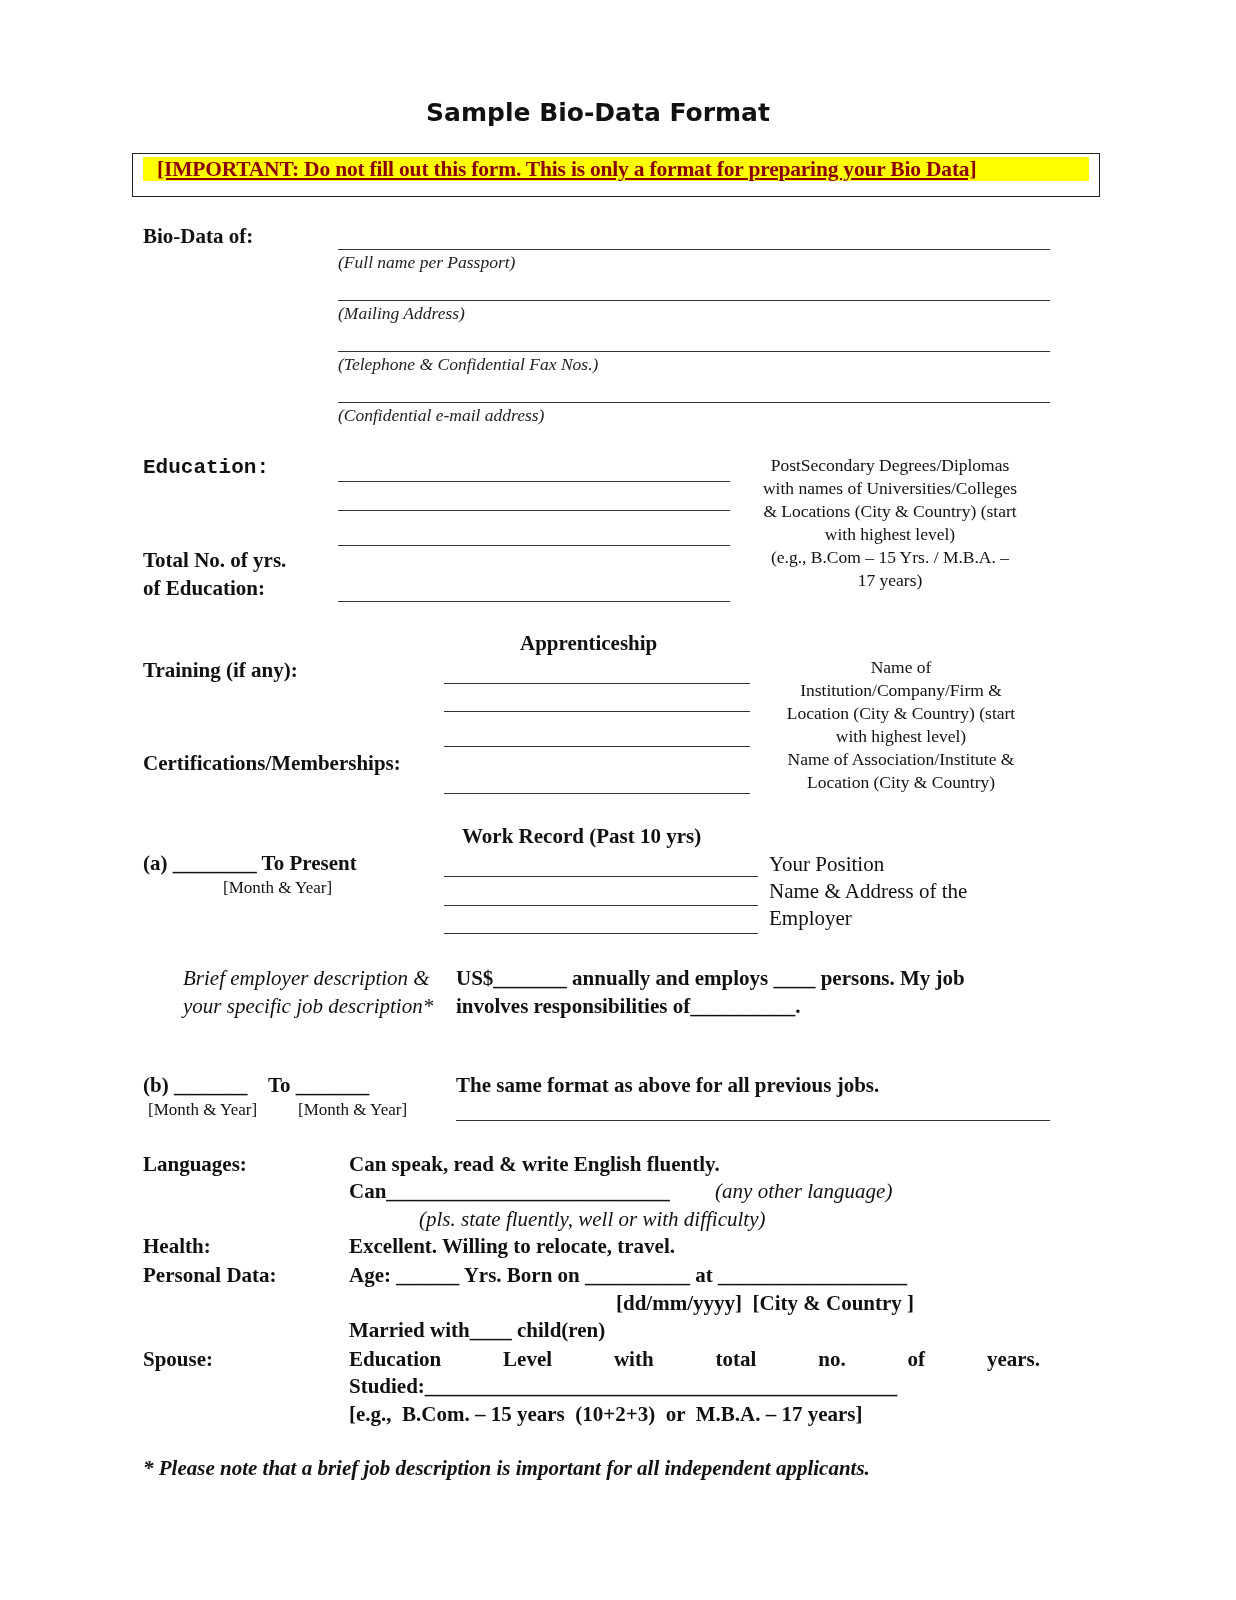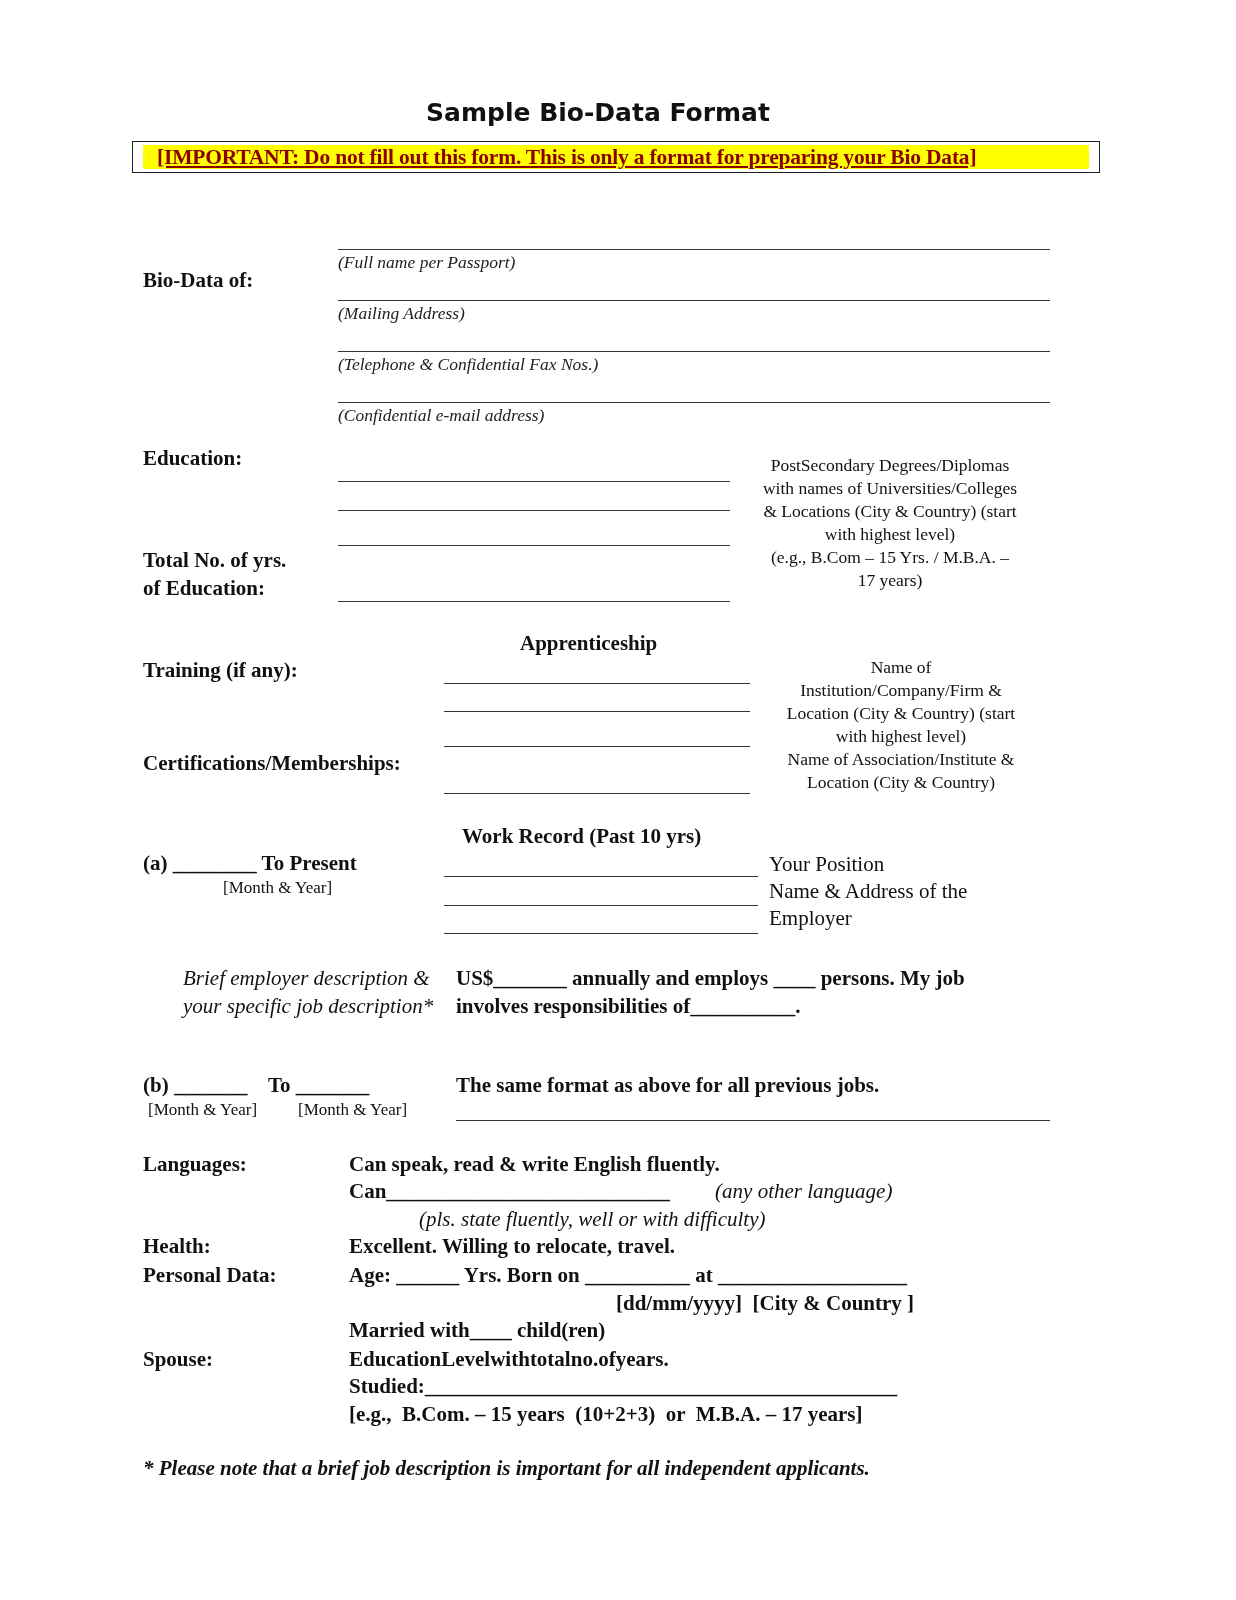--- a/index.html
+++ b/index.html
@@ -7,7 +7,7 @@
          font-family:"Liberation Serif", serif; color:#111; }
   .abs { position:absolute; white-space:nowrap; }
   .title { font-family:"DejaVu Sans", sans-serif; font-weight:bold; font-size:25px; left:0; width:1196px; text-align:center; top:98px; }
-  .banner { position:absolute; left:132px; top:141px; width:968px; height:32px; border:1.5px solid #222; box-sizing:border-box;padding-left:10px; }
+  .banner { position:absolute; left:132px; top:153px; width:968px; height:44px; border:1.5px solid #222; box-sizing:border-box;padding-left:10px; }
   .banner-inner { position:absolute; left:10px; top:3px; width:946px; height:24px; background:#ffff00; }
   .banner-text { position:absolute; left:14px; top:0px; font-size:21.5px; font-weight:bold; color:#8b0000; text-decoration:underline; letter-spacing:-0.2px; white-space:nowrap; }
   .lbl { font-weight:bold; font-size:21px; }

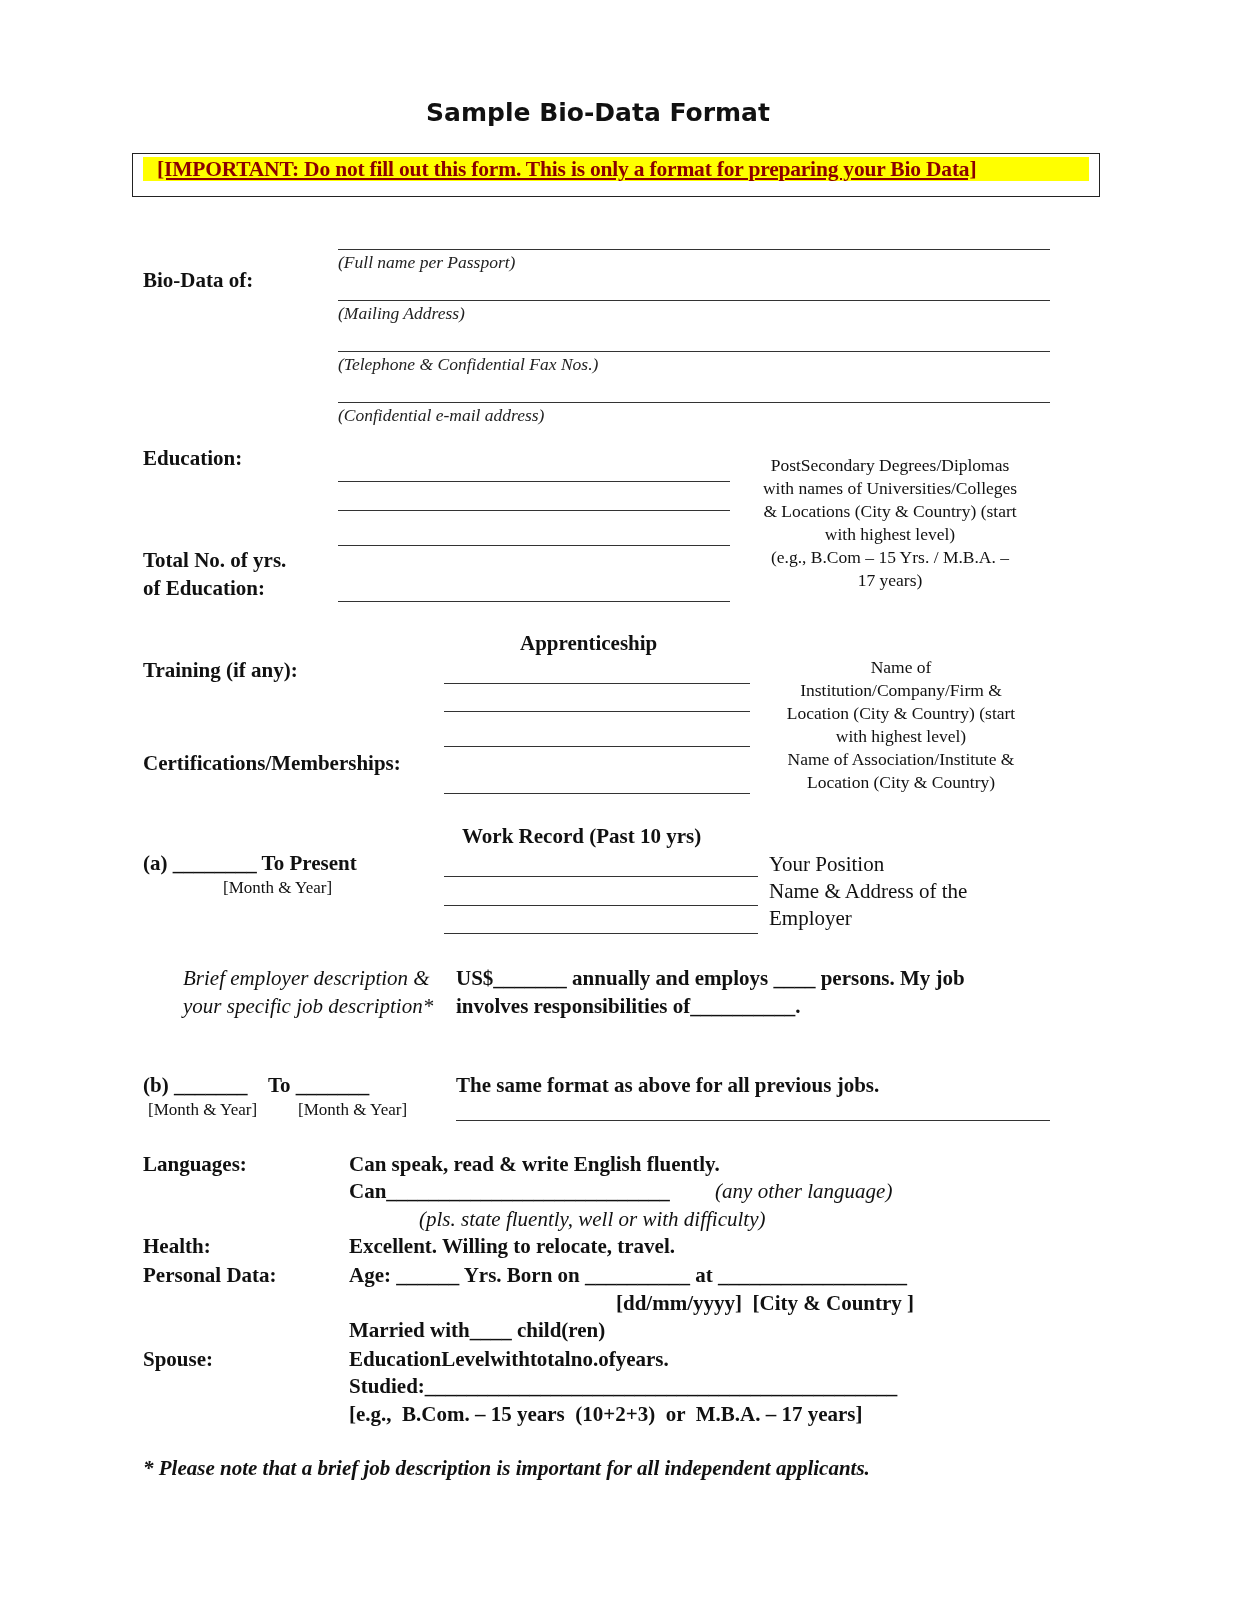--- a/index.html
+++ b/index.html
@@ -29,7 +29,7 @@
   </div>
 </div>
 
-<div class="abs lbl" style="left:143px;top:224px;margin-top:44px;">Bio-Data of:</div>
+<div class="abs lbl" style="left:143px;top:224px;">Bio-Data of:</div>
 <div class="line" style="left:338px;top:249px;width:712px;"></div>
 <div class="abs hint" style="left:338px;width:712px;top:252px;">(Full name per Passport)</div>
 <div class="line" style="left:338px;top:300px;width:712px;"></div>

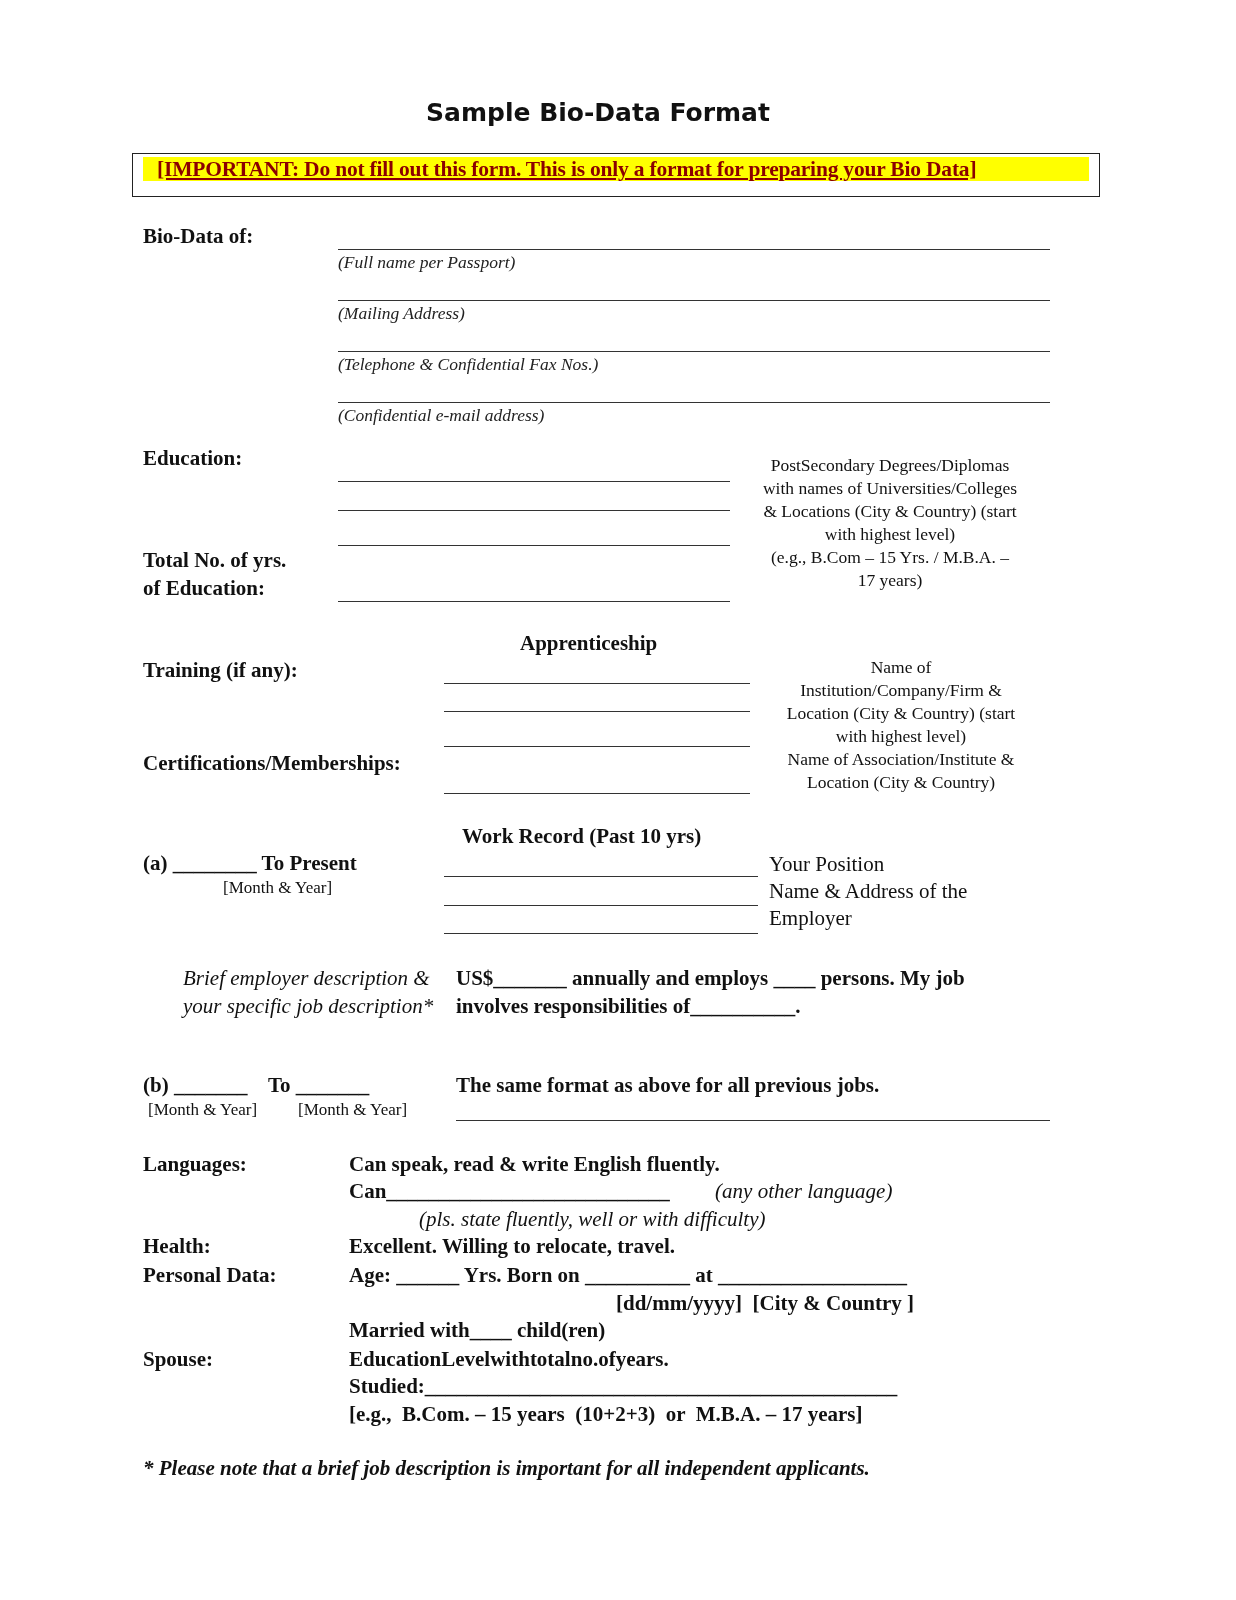--- a/index.html
+++ b/index.html
@@ -39,7 +39,7 @@
 <div class="line" style="left:338px;top:402px;width:712px;"></div>
 <div class="abs hint" style="left:338px;width:712px;top:405px;">(Confidential e-mail address)</div>
 
-<div class="abs lbl" style="left:143px;top:446px;">Education:</div>
+<div class="abs lbl" style="left:143px;top:456px;font-family:Liberation Mono, monospace;">Education:</div>
 <div class="line" style="left:338px;top:481px;width:392px;"></div>
 <div class="line" style="left:338px;top:510px;width:392px;"></div>
 <div class="line" style="left:338px;top:545px;width:392px;"></div>

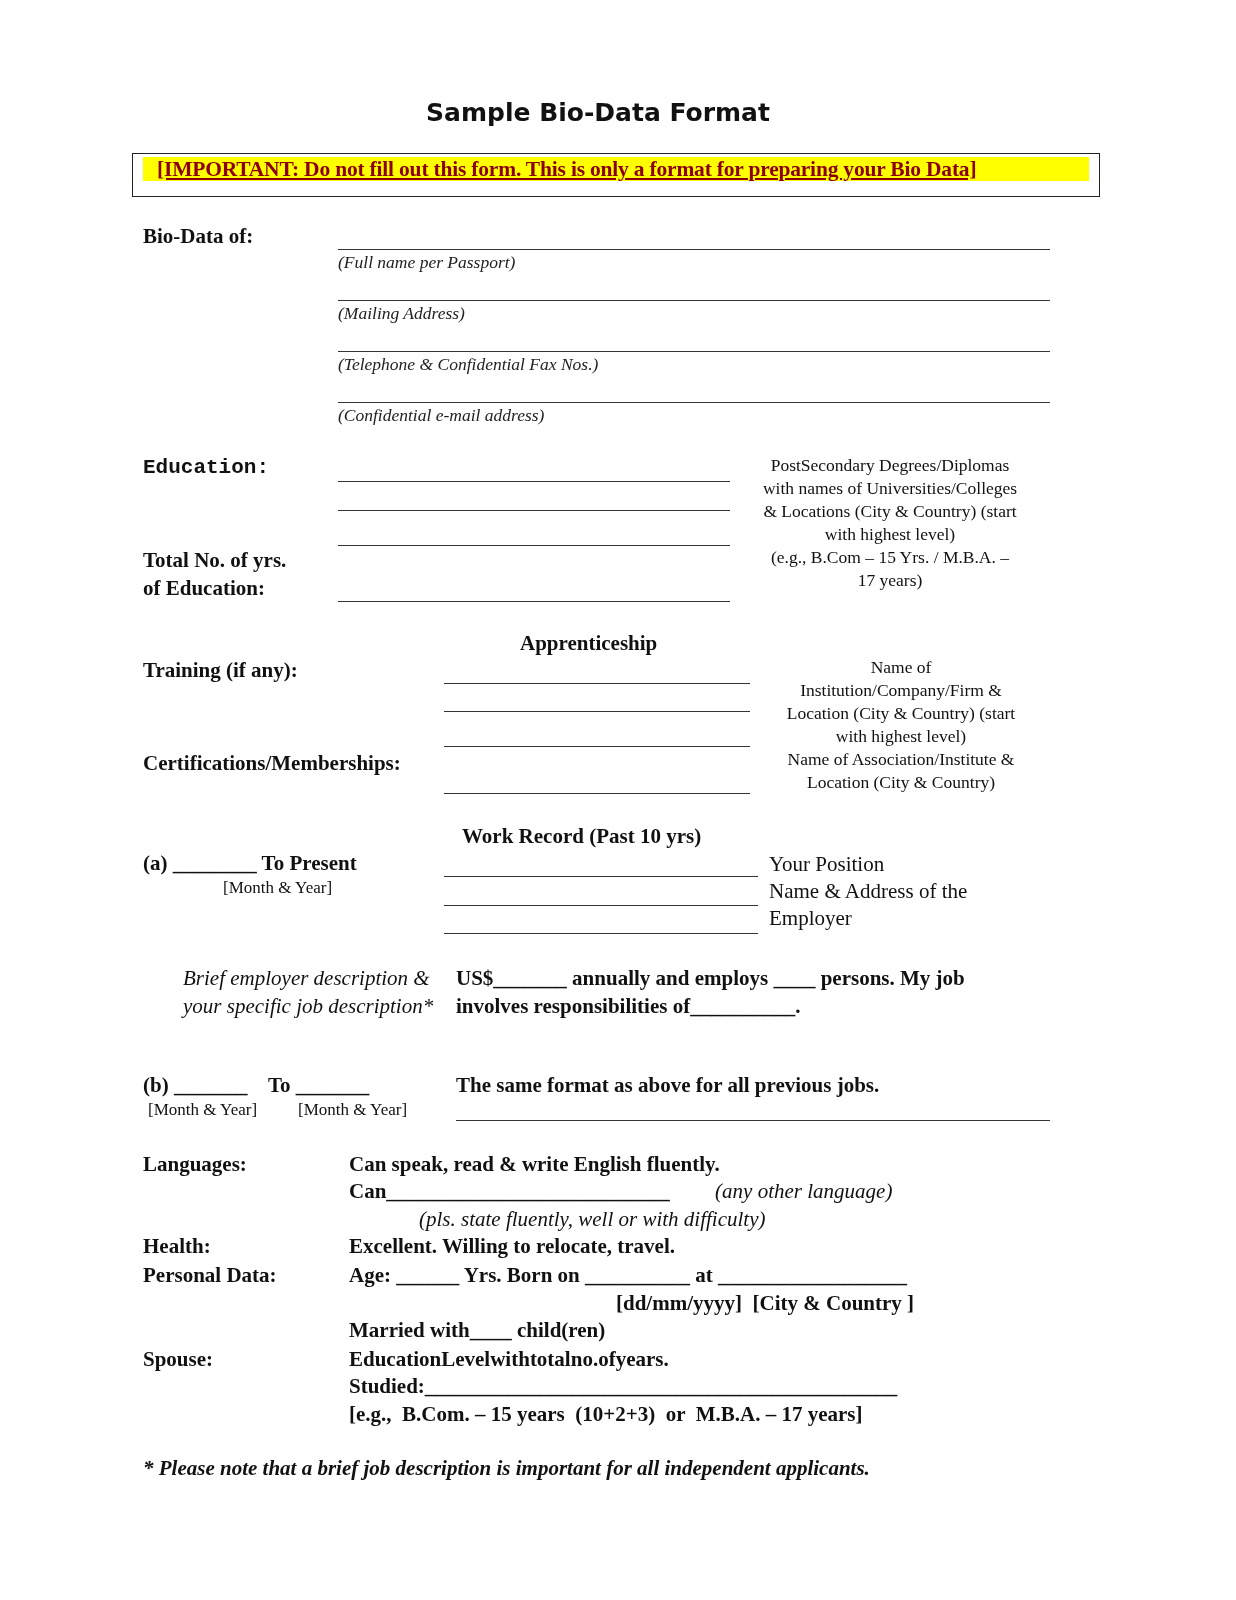--- a/index.html
+++ b/index.html
@@ -114,7 +114,7 @@
 <div class="abs bold" style="left:349px;top:1318px;">Married with____ child(ren)</div>
 
 <div class="abs lbl" style="left:143px;top:1347px;">Spouse:</div>
-<div class="abs bold" style="left:349px;top:1347px;width:691px;display:flex;justify-content:flex-start;">
+<div class="abs bold" style="left:349px;top:1347px;width:691px;display:flex;justify-content:space-between;">
   <span>Education</span>
   <span>Level</span>
   <span>with</span>

